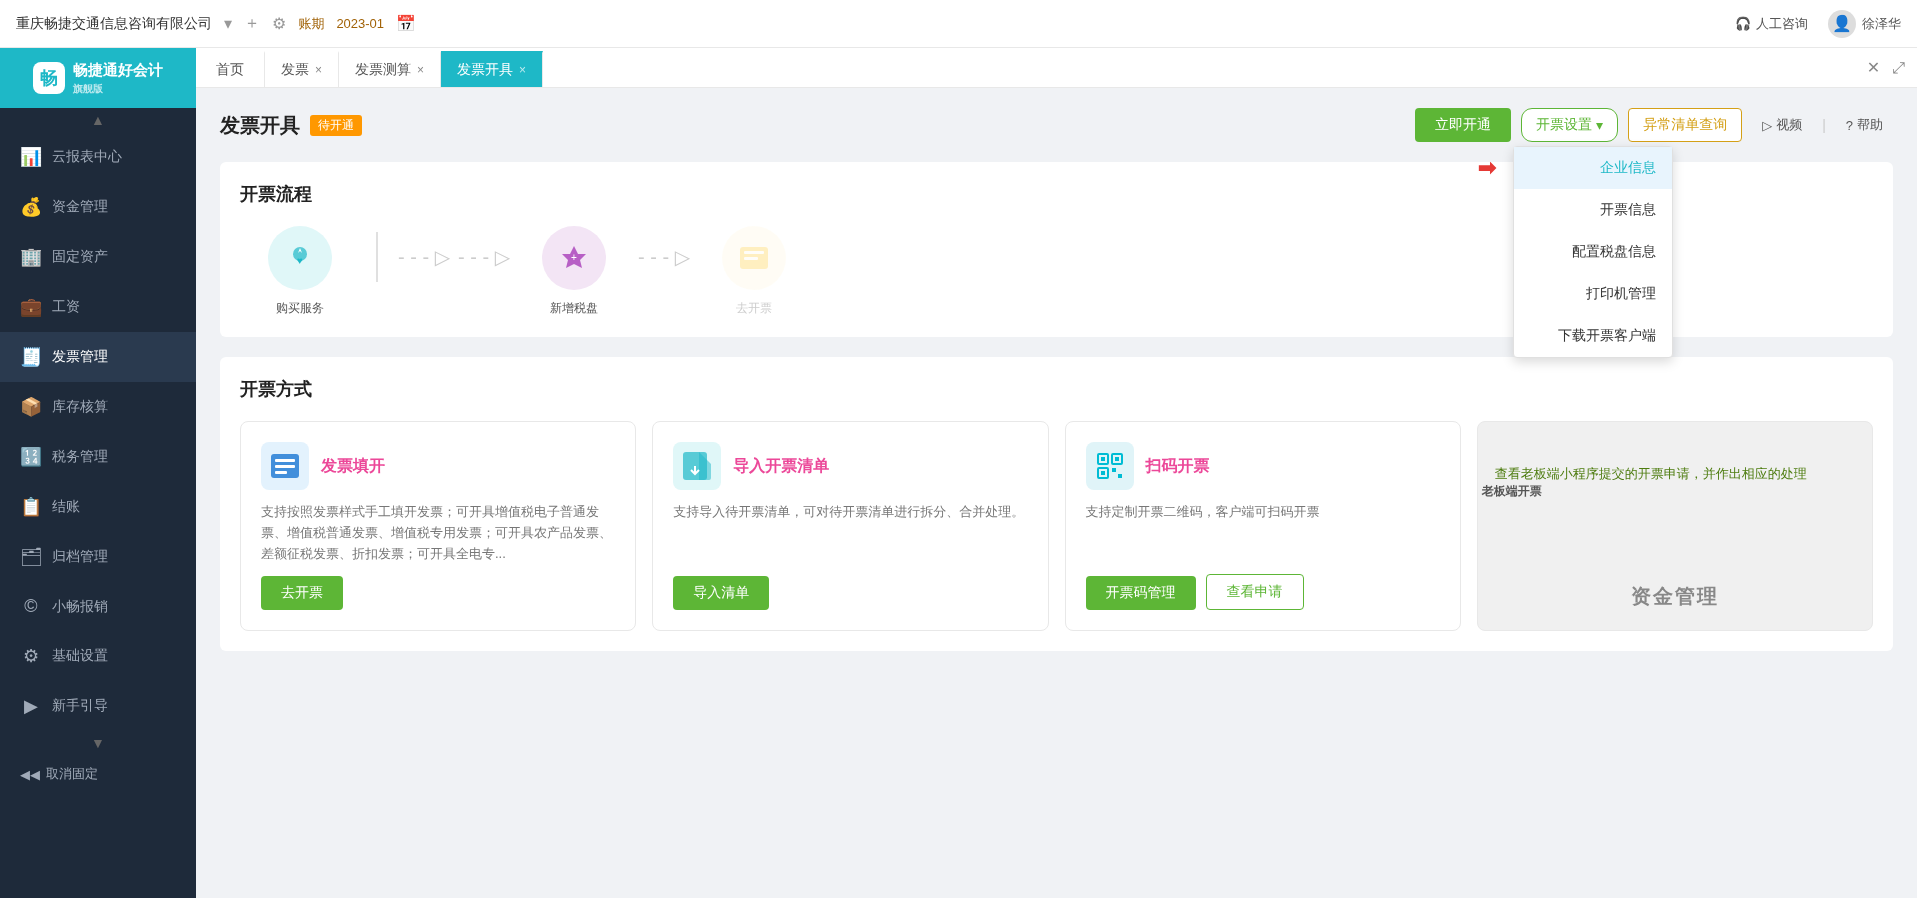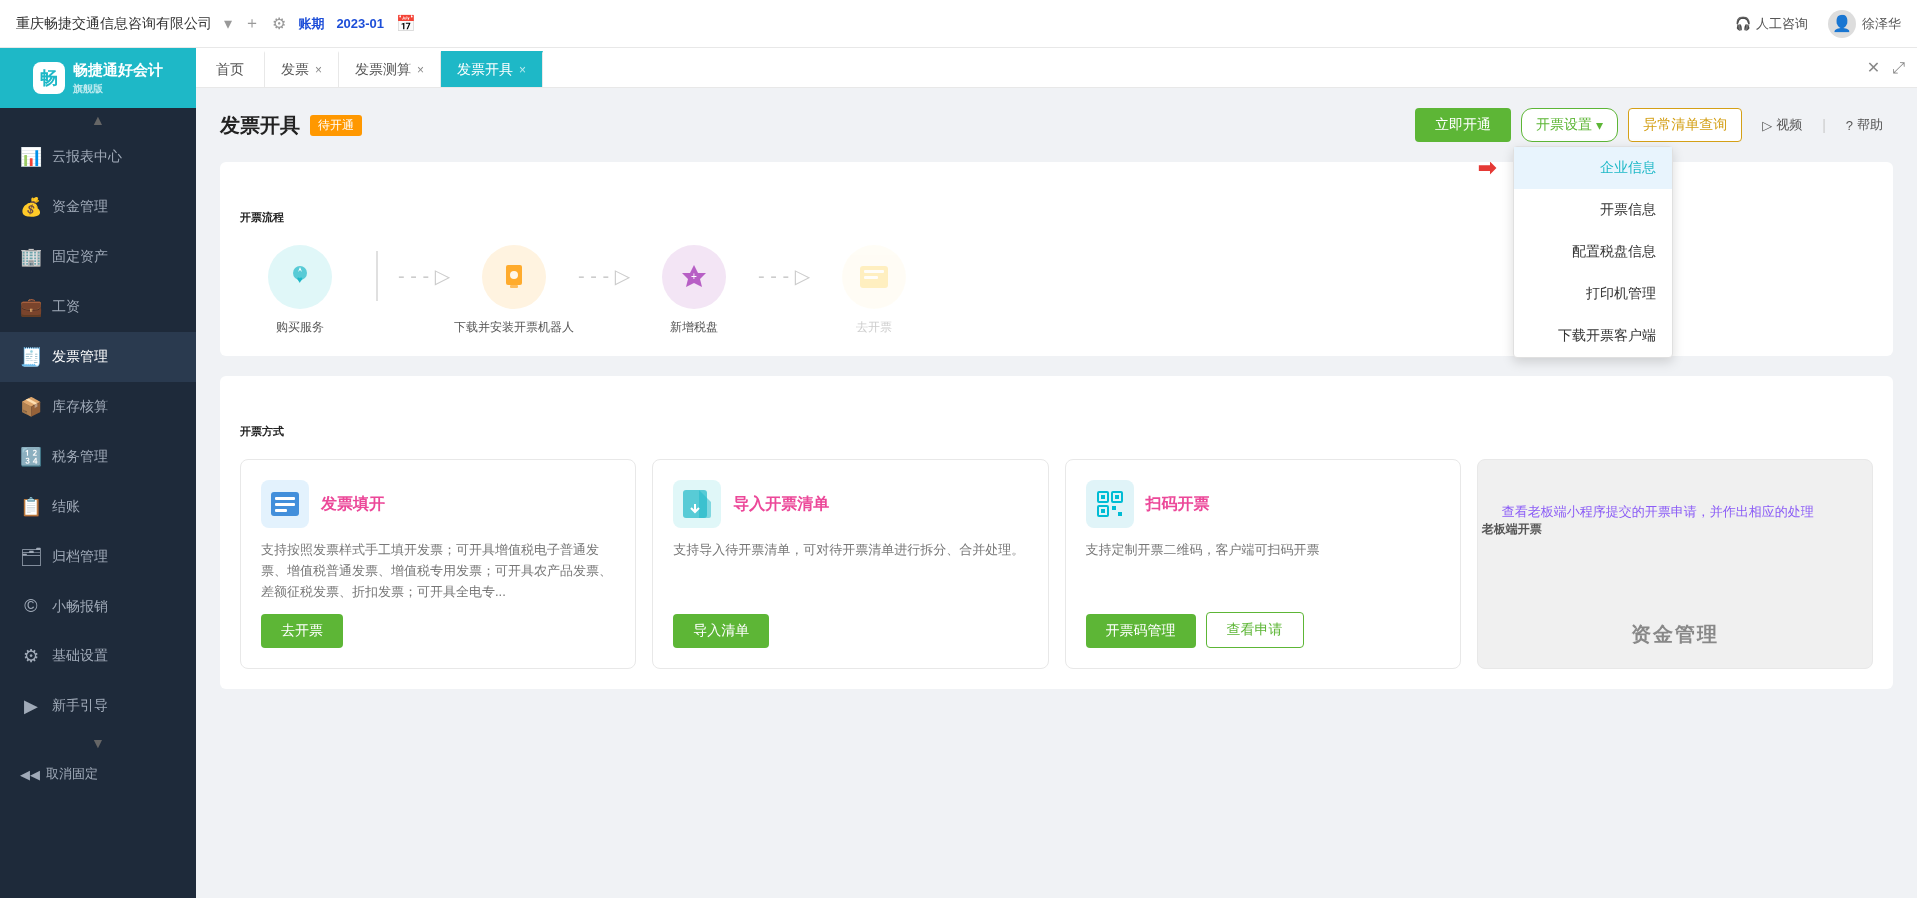--- a/index.html
+++ b/index.html
@@ -28,9 +28,8 @@
       font-size: 16px;
     }
     .period-label {
-      color: #1d4ed8;
+      color: #a16207;
       font-size: 13px;
-      font-weight: bold;
     }
     .top-bar-right {
       margin-left: auto;

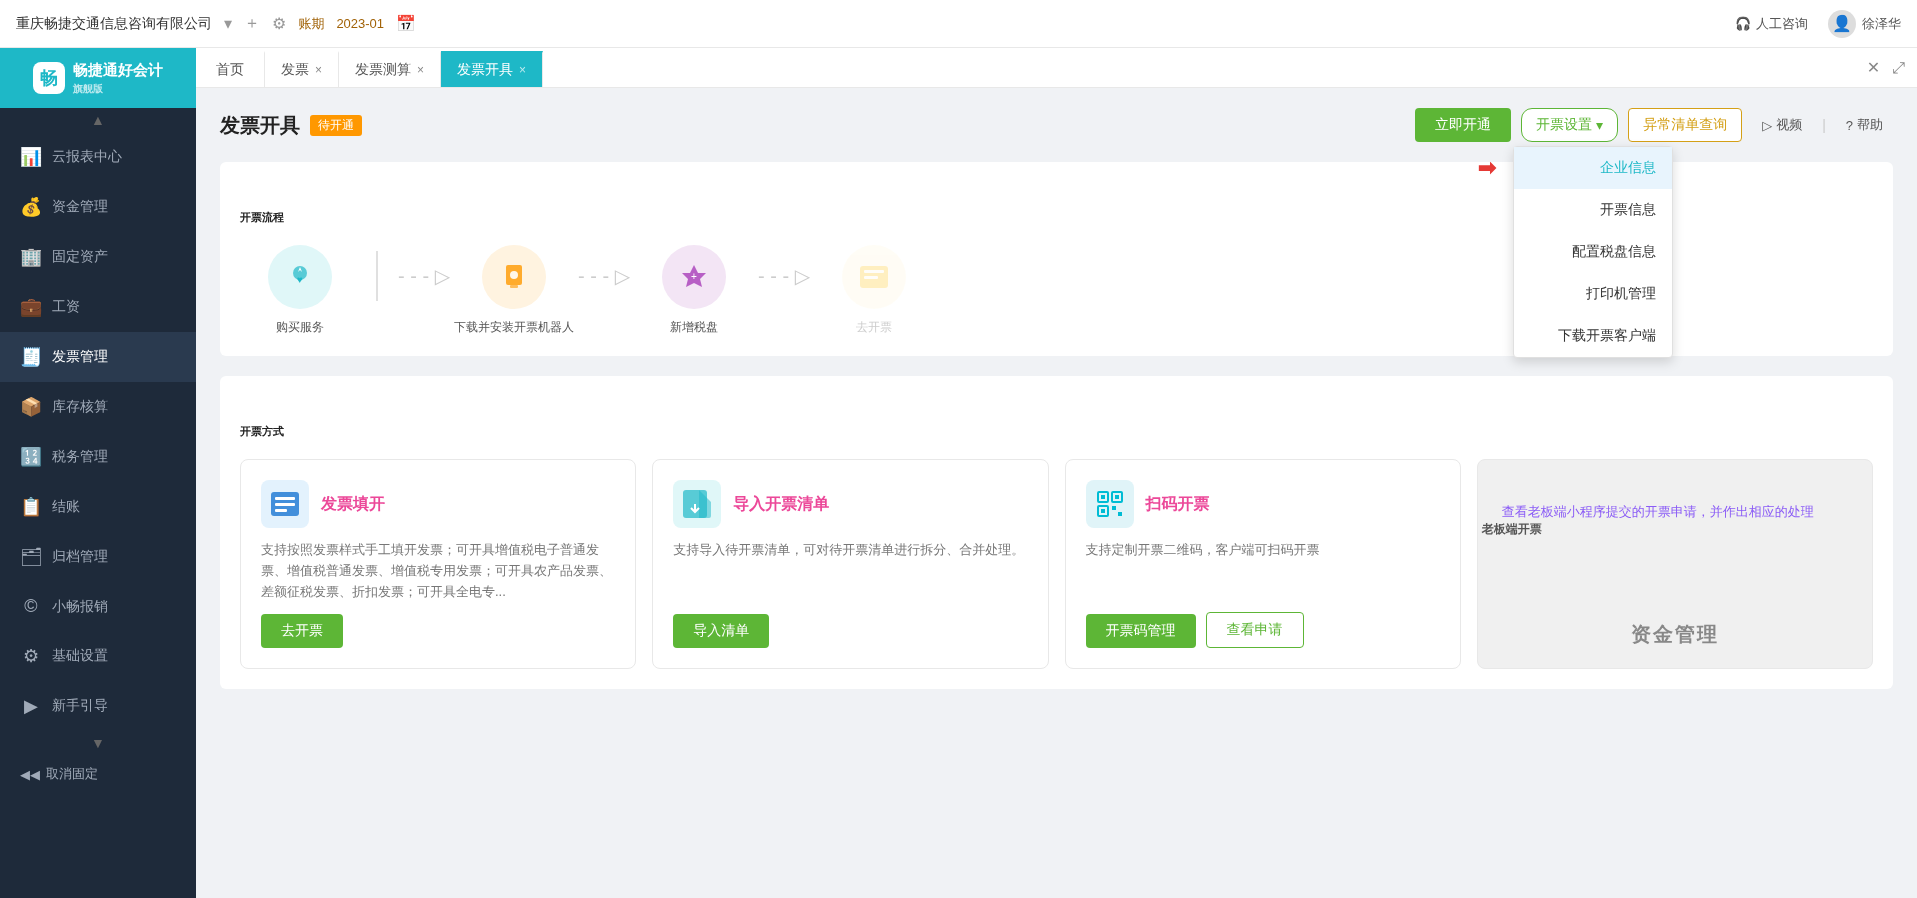--- a/index.html
+++ b/index.html
@@ -302,11 +302,10 @@
       margin-bottom: 20px;
     }
     .section-title {
-      font-size: 11px;
+      font-size: 18px;
       font-weight: bold;
       color: #222;
       margin-bottom: 20px;
-      margin-top: 28px;
     }
 
     

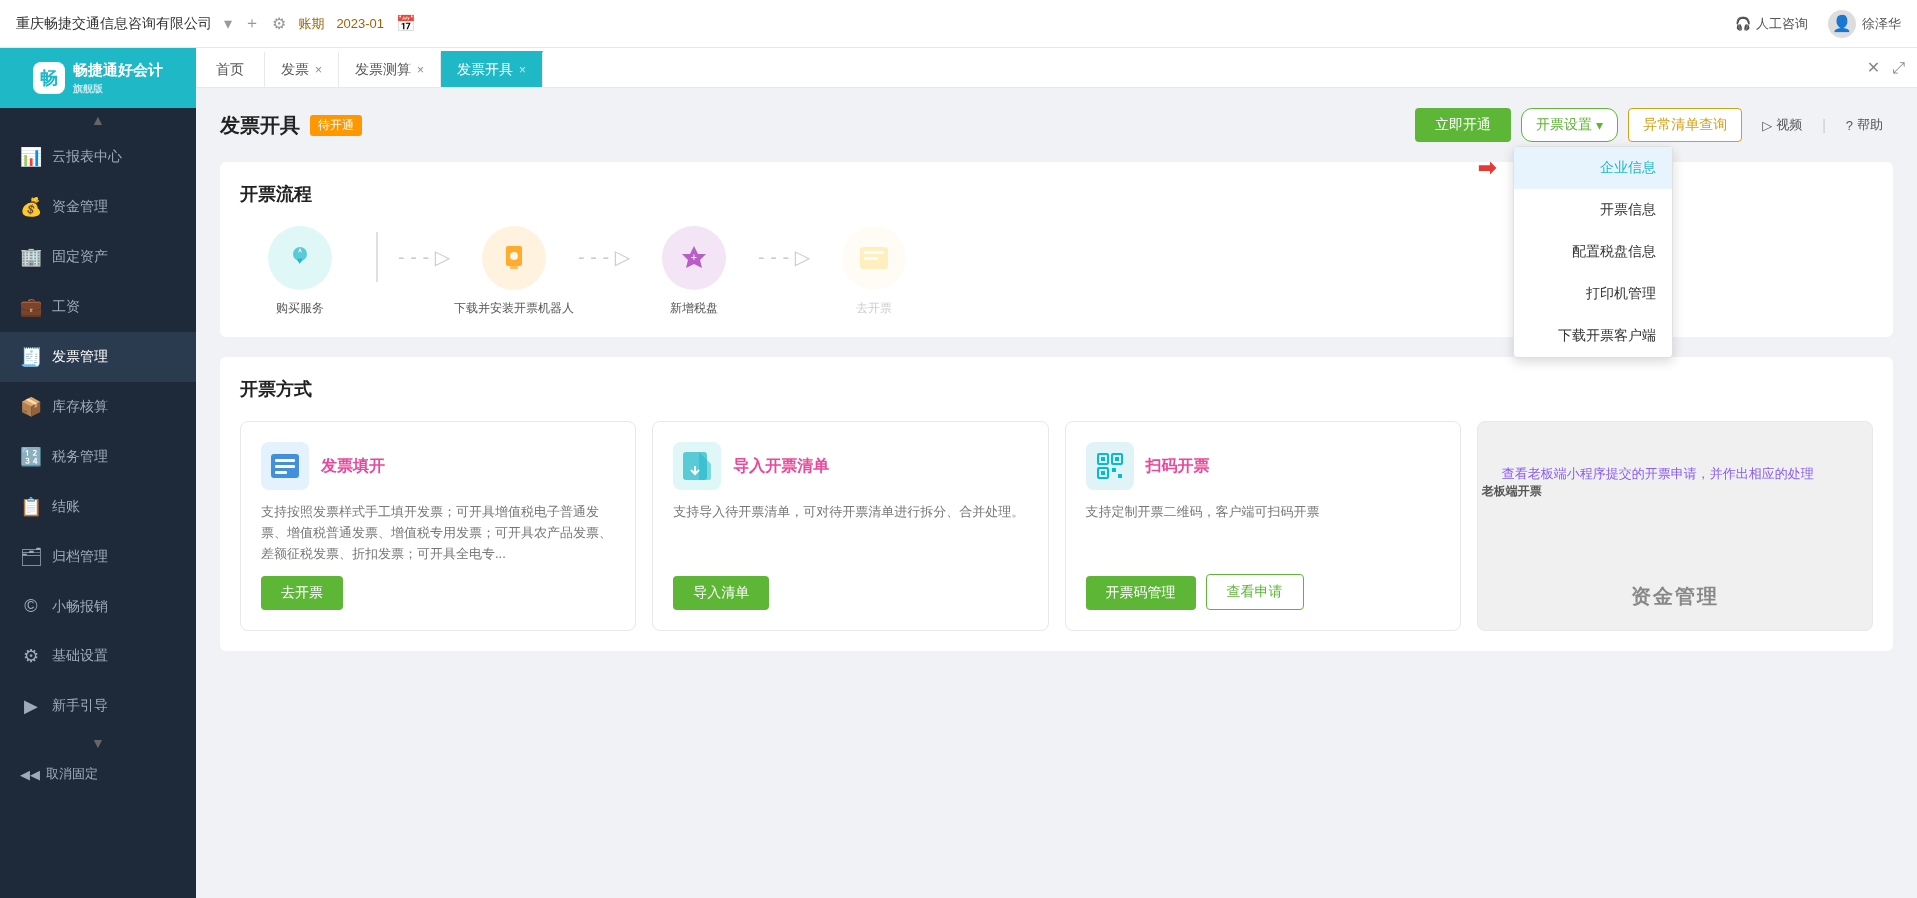--- a/index.html
+++ b/index.html
@@ -626,16 +626,6 @@
 
           <div class="flow-arrow">- - - ▷</div>
 
-          <div class="flow-step">
-            <div class="flow-step-icon orange">
-              <svg width="32" height="32" viewBox="0 0 32 32">
-                  <rect x="8" y="4" width="16" height="20" rx="2" fill="#ff9800" opacity="0.8"></rect>
-                  <circle cx="16" cy="14" r="4" fill="#fff" opacity="0.9"></circle>
-                  <rect x="12" y="24" width="8" height="3" rx="1" fill="#ff9800" opacity="0.6"></rect>
-                </svg>
-            </div>
-            <span class="flow-step-label">下载并安装开票机器人</span>
-          </div>
           <div class="flow-arrow">- - - ▷</div>
 
           <div class="flow-step">

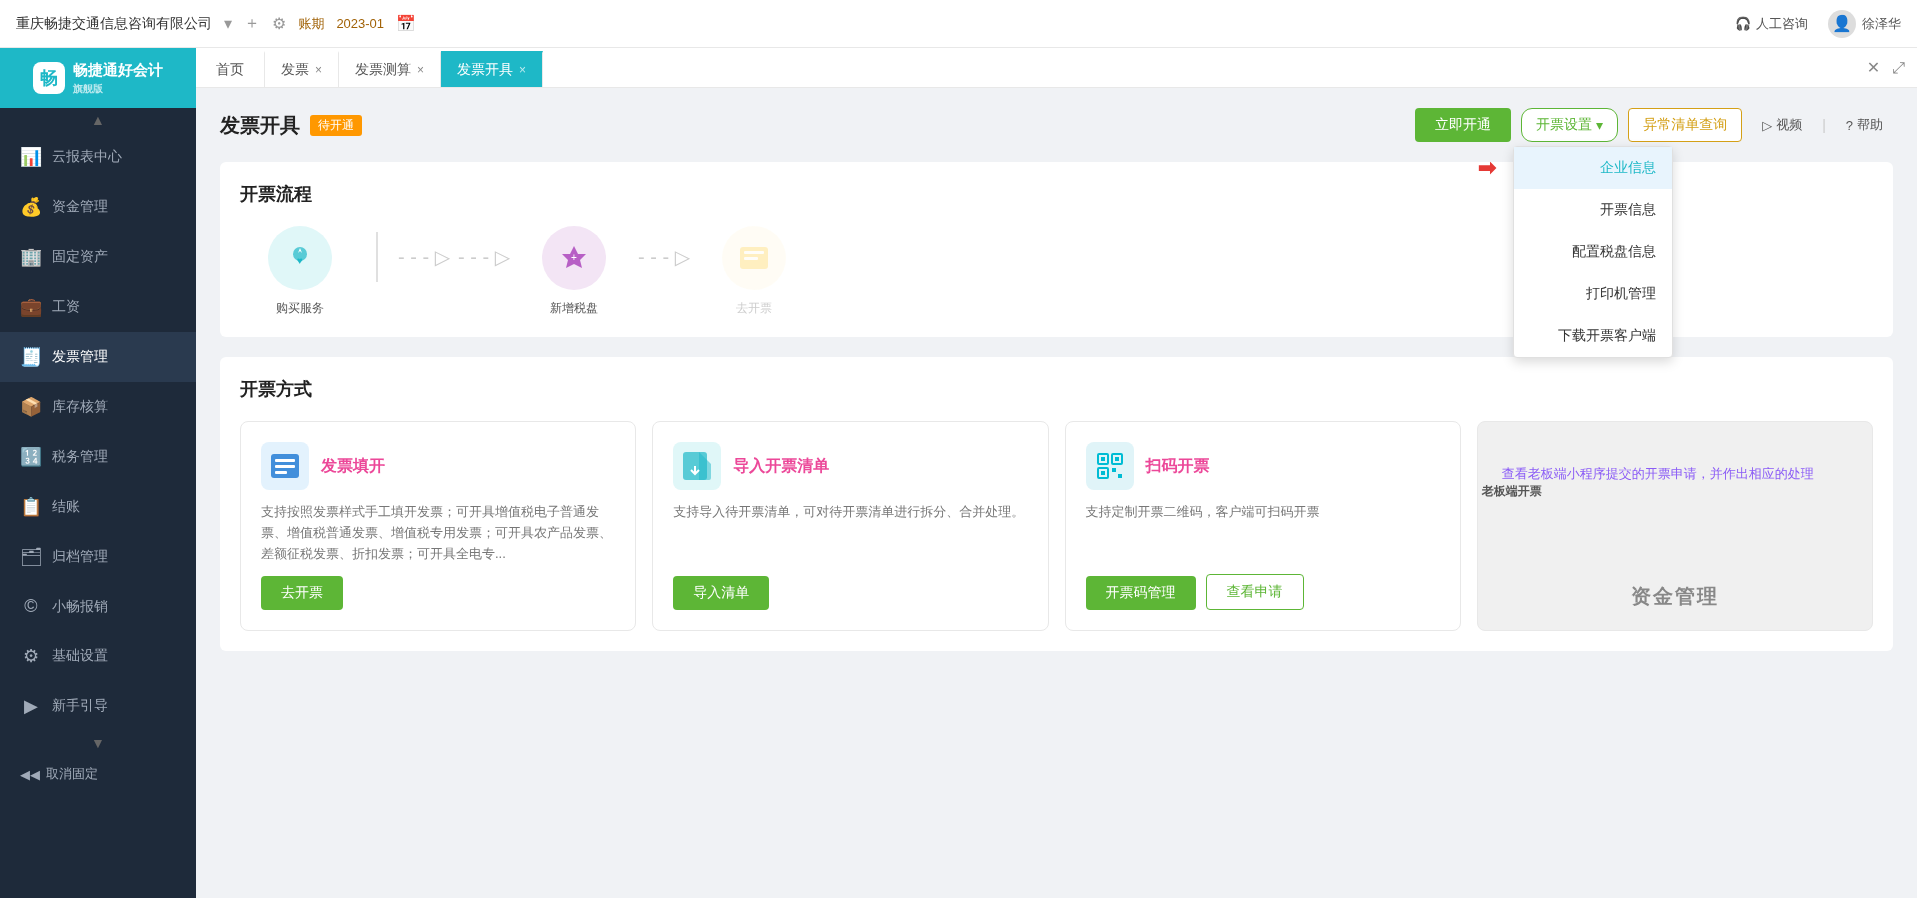--- a/index.html
+++ b/index.html
@@ -428,10 +428,10 @@
     .overlay-sublabel {
       position: absolute;
       top: 42px;
-      left: 24px;
+      left: 17px;
       right: 16px;
       font-size: 13px;
-      color: #8b5cf6;
+      color: #4d7c0f;
       line-height: 1.5;
     }
 

